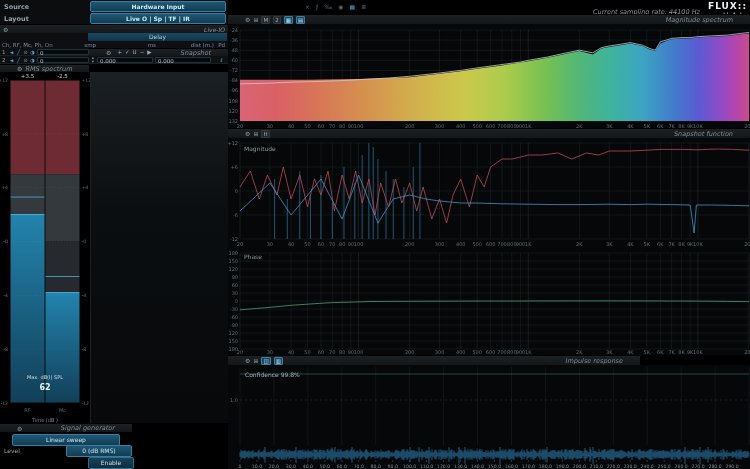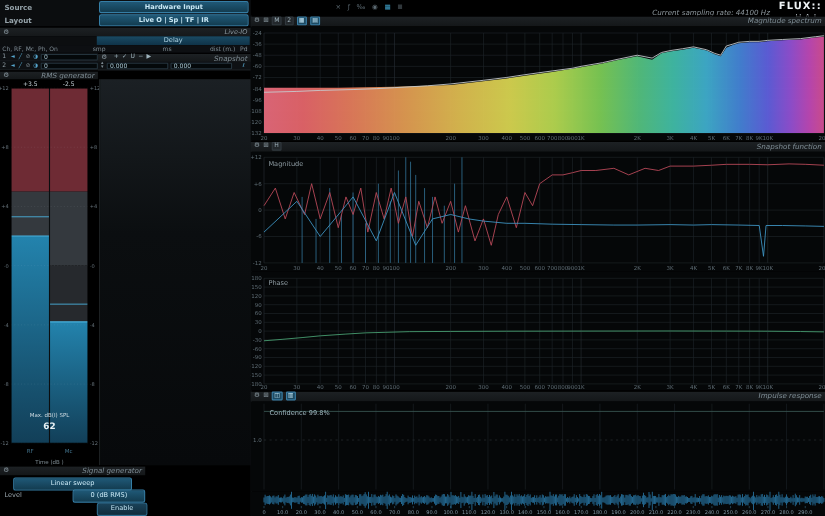--- a/index.html
+++ b/index.html
@@ -21,7 +21,7 @@
   #logo .l1{font-size:9px;font-weight:bold;color:#eef2f4;letter-spacing:1px;line-height:10px;}
   #logo .l2{font-size:7.5px;color:#b9c2c8;letter-spacing:3px;line-height:9px;}
   
-  .phead{display:flex;align-items:flex-start;gap:3px;padding:0 3px;
+  .phead{display:flex;align-items:center;gap:3px;padding:0 17px;
          background:linear-gradient(#1d2124,#141719);border-top:1px solid #000;box-sizing:border-box;}
   .phead .ptitle{margin-left:auto;font-style:italic;font-size:6.5px;color:#7f8d95;white-space:nowrap;}
   .ic{font-size:6px;color:#8c9aa2;line-height:7px;}

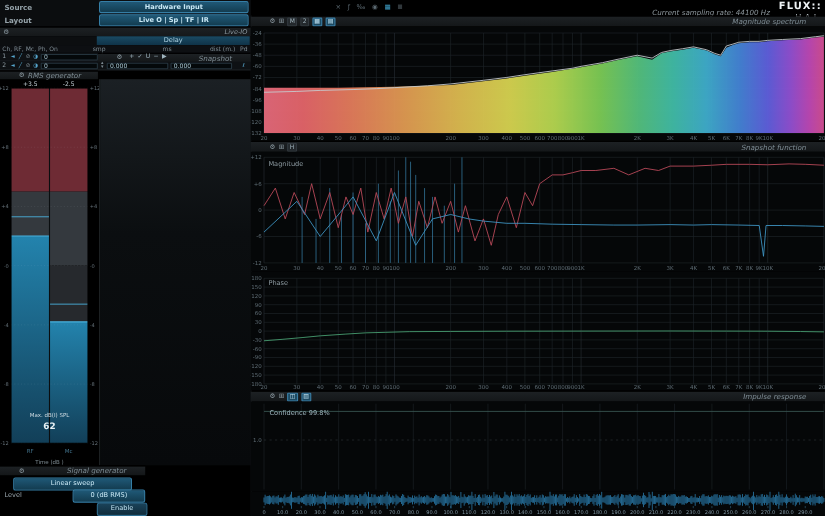--- a/index.html
+++ b/index.html
@@ -175,7 +175,7 @@
 
   <div id="mh-left" class="abs phead">
     <span class="ic">⚙</span>
-    <span class="ptitle">RMS generator</span>
+    <span class="ptitle">RMS spectrum</span>
   </div>
   <div id="mh-right" class="abs phead">
     <span class="ic">⚙</span>

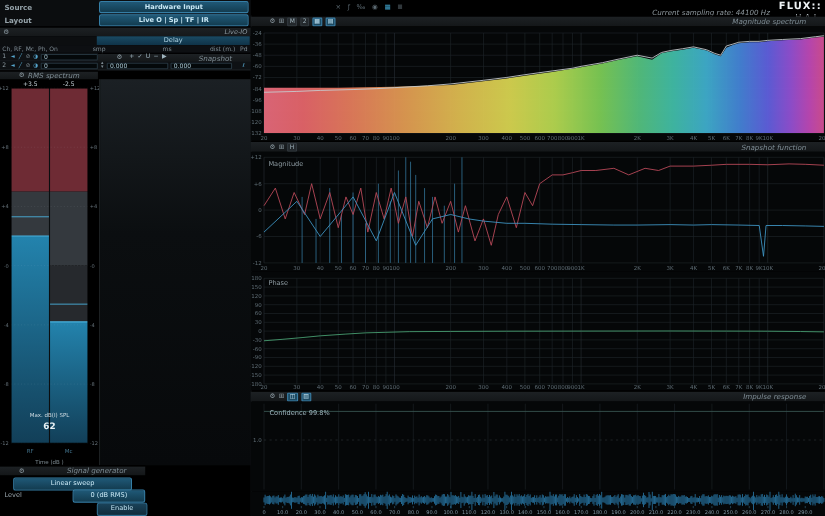--- a/index.html
+++ b/index.html
@@ -77,7 +77,7 @@
   #tf-header{left:228px;top:128px;width:522px;height:10px;}
   #tf-plot{left:228px;top:138px;}
   #ph-plot{left:228px;top:247px;}
-  #ir-header{left:228px;top:355px;width:522px;height:10px;}
+  #ir-header{left:228px;top:355px;width:412px;height:10px;}
   #ir-plot{left:228px;top:365px;}
   #wave-strip{left:228px;top:447px;}
   svg.plot{background:#050708;display:block;}

